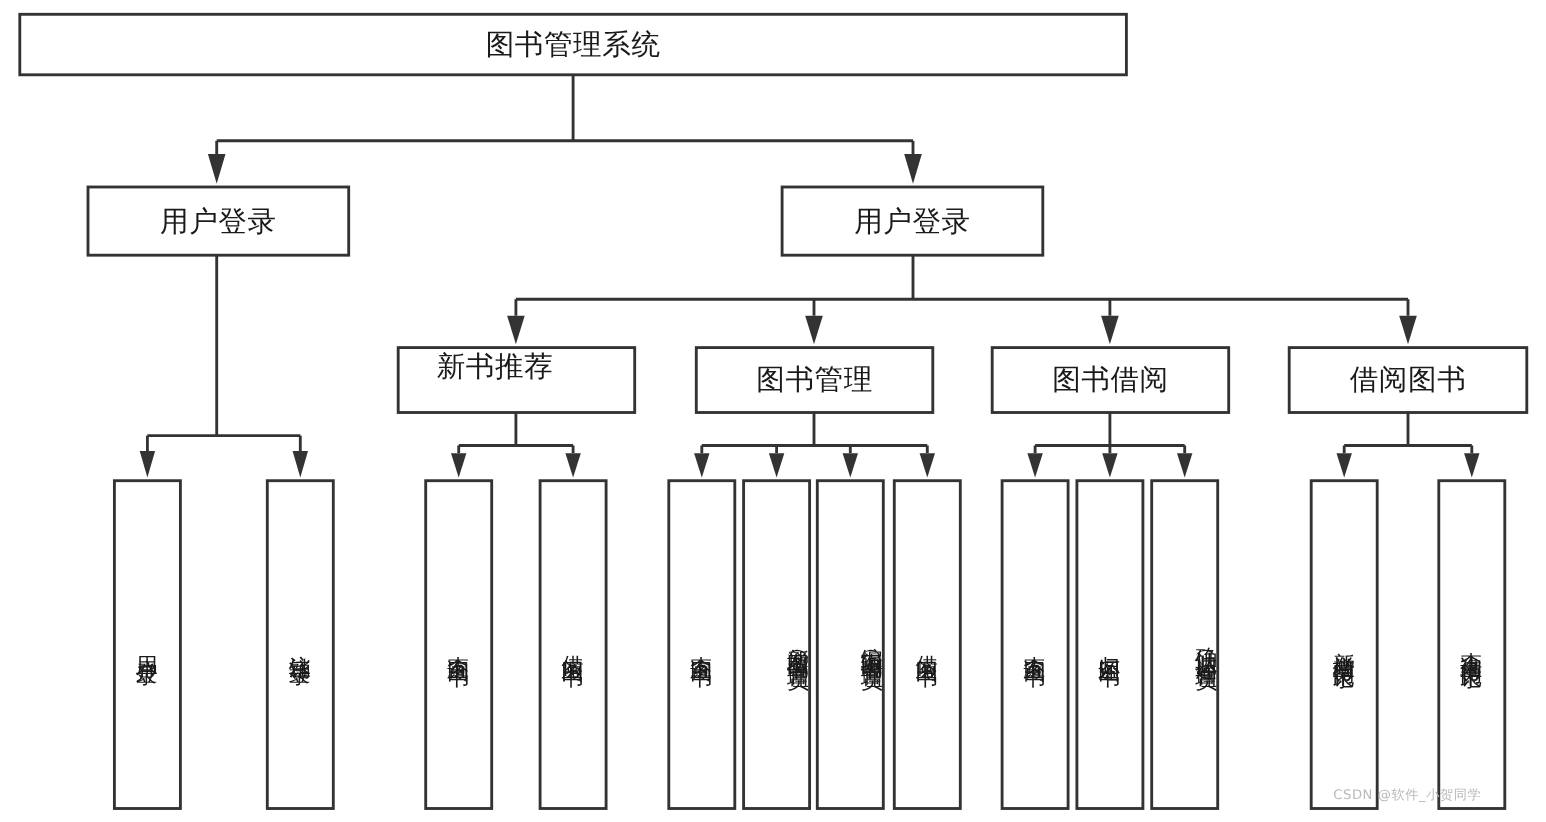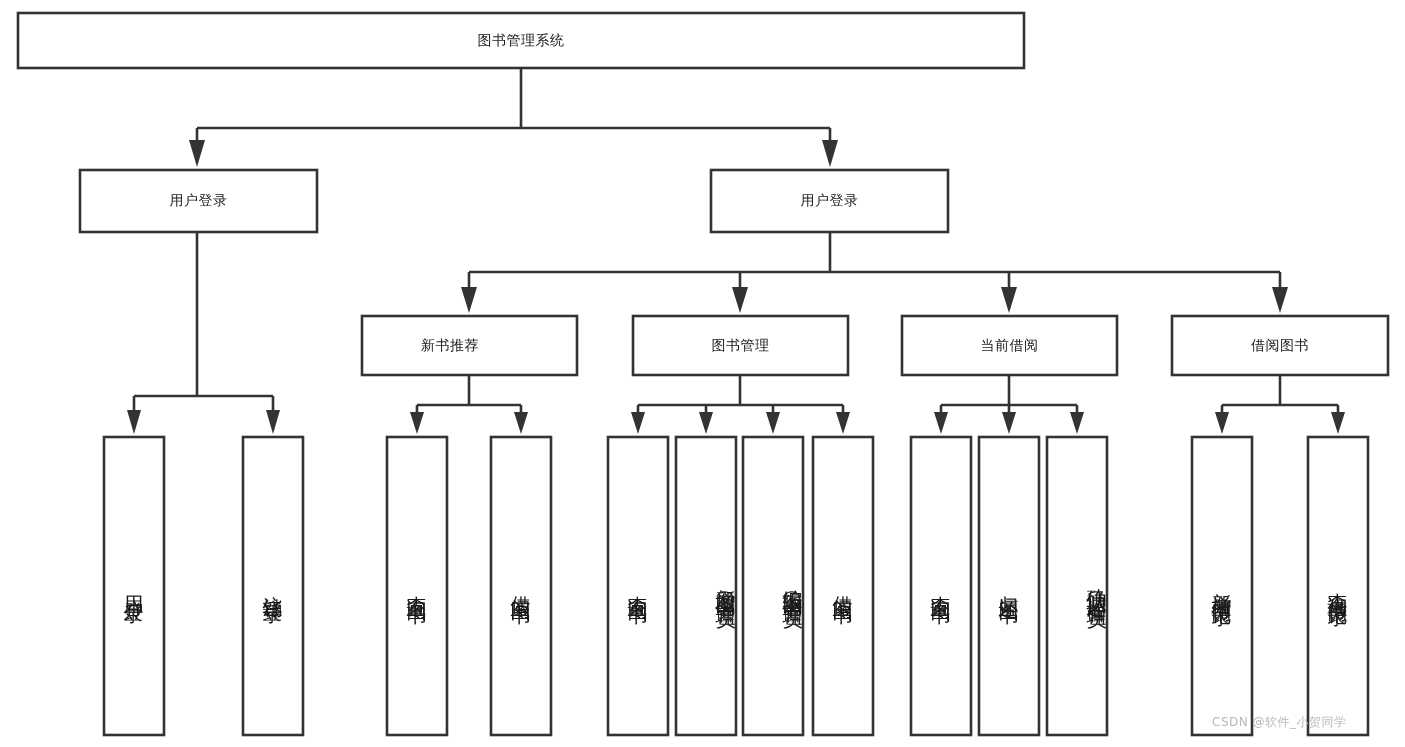--- a/index.html
+++ b/index.html
@@ -48,7 +48,7 @@
     align-items: center;
     justify-content: center;
     color: #1a1a1a;
-    font-size: 14px;
+    font-size: 26px;
     letter-spacing: 0.5px;
     white-space: nowrap;
     pointer-events: none;

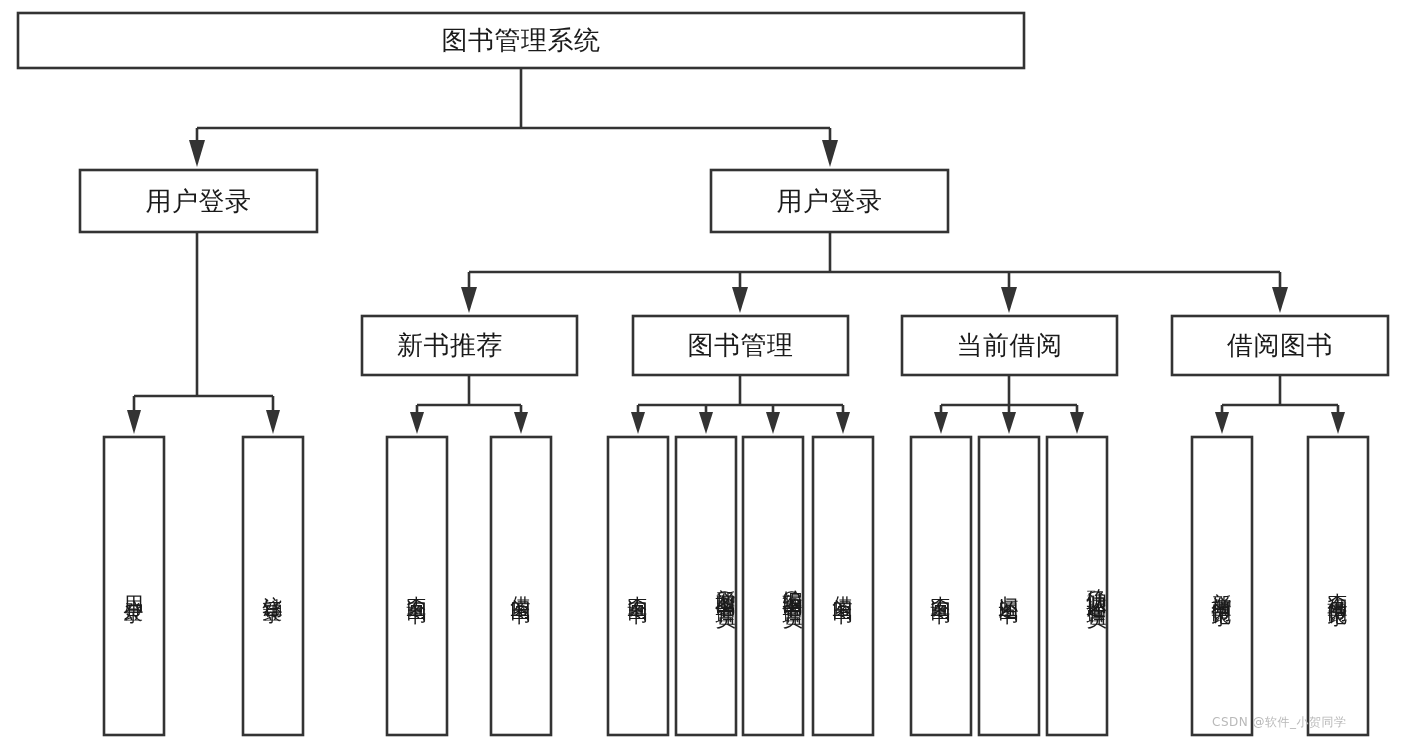--- a/index.html
+++ b/index.html
@@ -190,7 +190,7 @@
   <div class="node-label-h" style="left:80px; top:170px; width:237px; height:62px;">用户登录</div>
   <div class="node-label-h" style="left:711px; top:170px; width:237px; height:62px;">用户登录</div>
 
-  <div class="node-label-h" style="left:362px; top:316px; width:176px; height:59px;font-family:Liberation Mono, monospace;">新书推荐</div>
+  <div class="node-label-h" style="left:362px; top:304px; width:176px; height:59px;font-family:Liberation Mono, monospace;">新书推荐</div>
   <div class="node-label-h" style="left:633px; top:316px; width:215px; height:59px;">图书管理</div>
   <div class="node-label-h" style="left:902px; top:316px; width:215px; height:59px;">当前借阅</div>
   <div class="node-label-h" style="left:1172px; top:316px; width:216px; height:59px;">借阅图书</div>

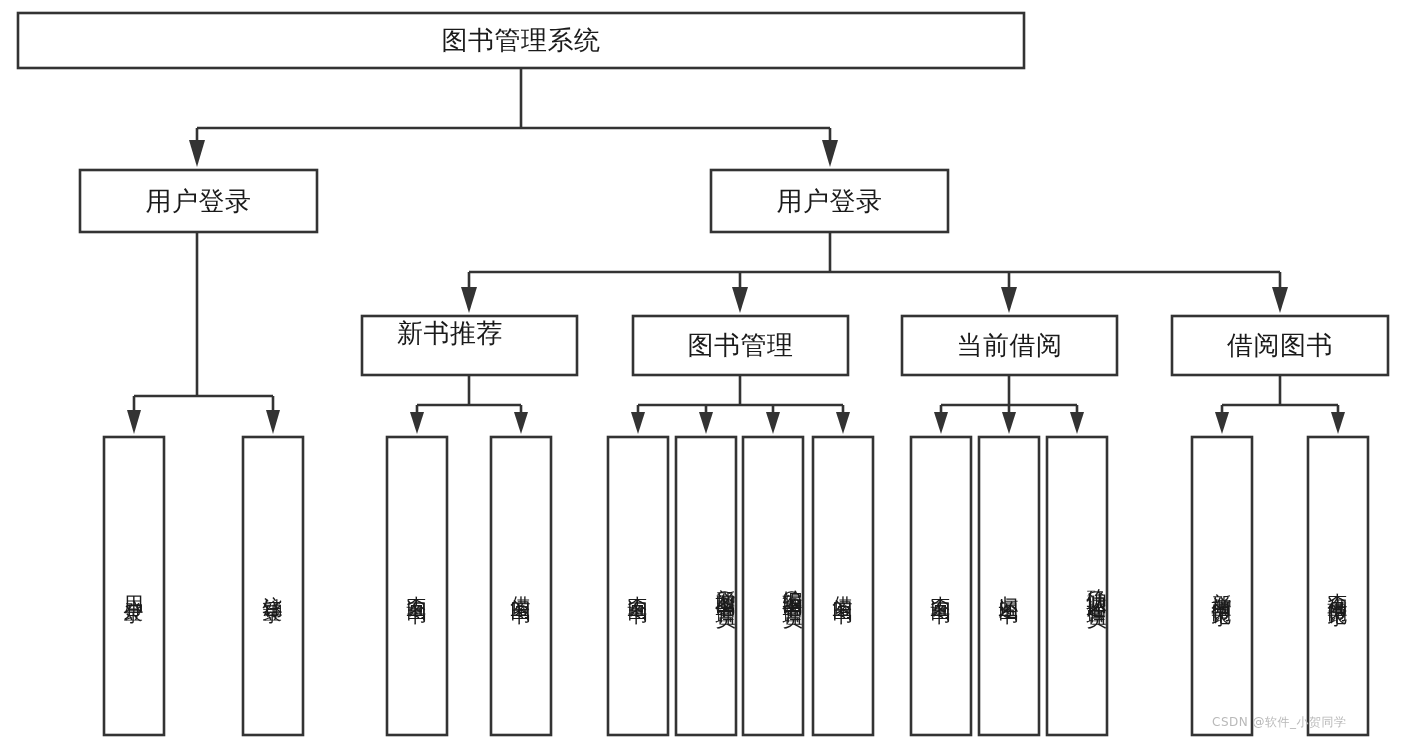--- a/index.html
+++ b/index.html
@@ -192,7 +192,7 @@
 
   <div class="node-label-h" style="left:362px; top:304px; width:176px; height:59px;font-family:Liberation Mono, monospace;">新书推荐</div>
   <div class="node-label-h" style="left:633px; top:316px; width:215px; height:59px;">图书管理</div>
-  <div class="node-label-h" style="left:902px; top:316px; width:215px; height:59px;">当前借阅</div>
+  <div class="node-label-h" style="left:902px; top:316px; width:215px; height:59px;">图书借阅</div>
   <div class="node-label-h" style="left:1172px; top:316px; width:216px; height:59px;">借阅图书</div>
 
   <div class="node-label-v" style="left:104px; top:437px; width:60px; height:298px;">用户登录</div>

